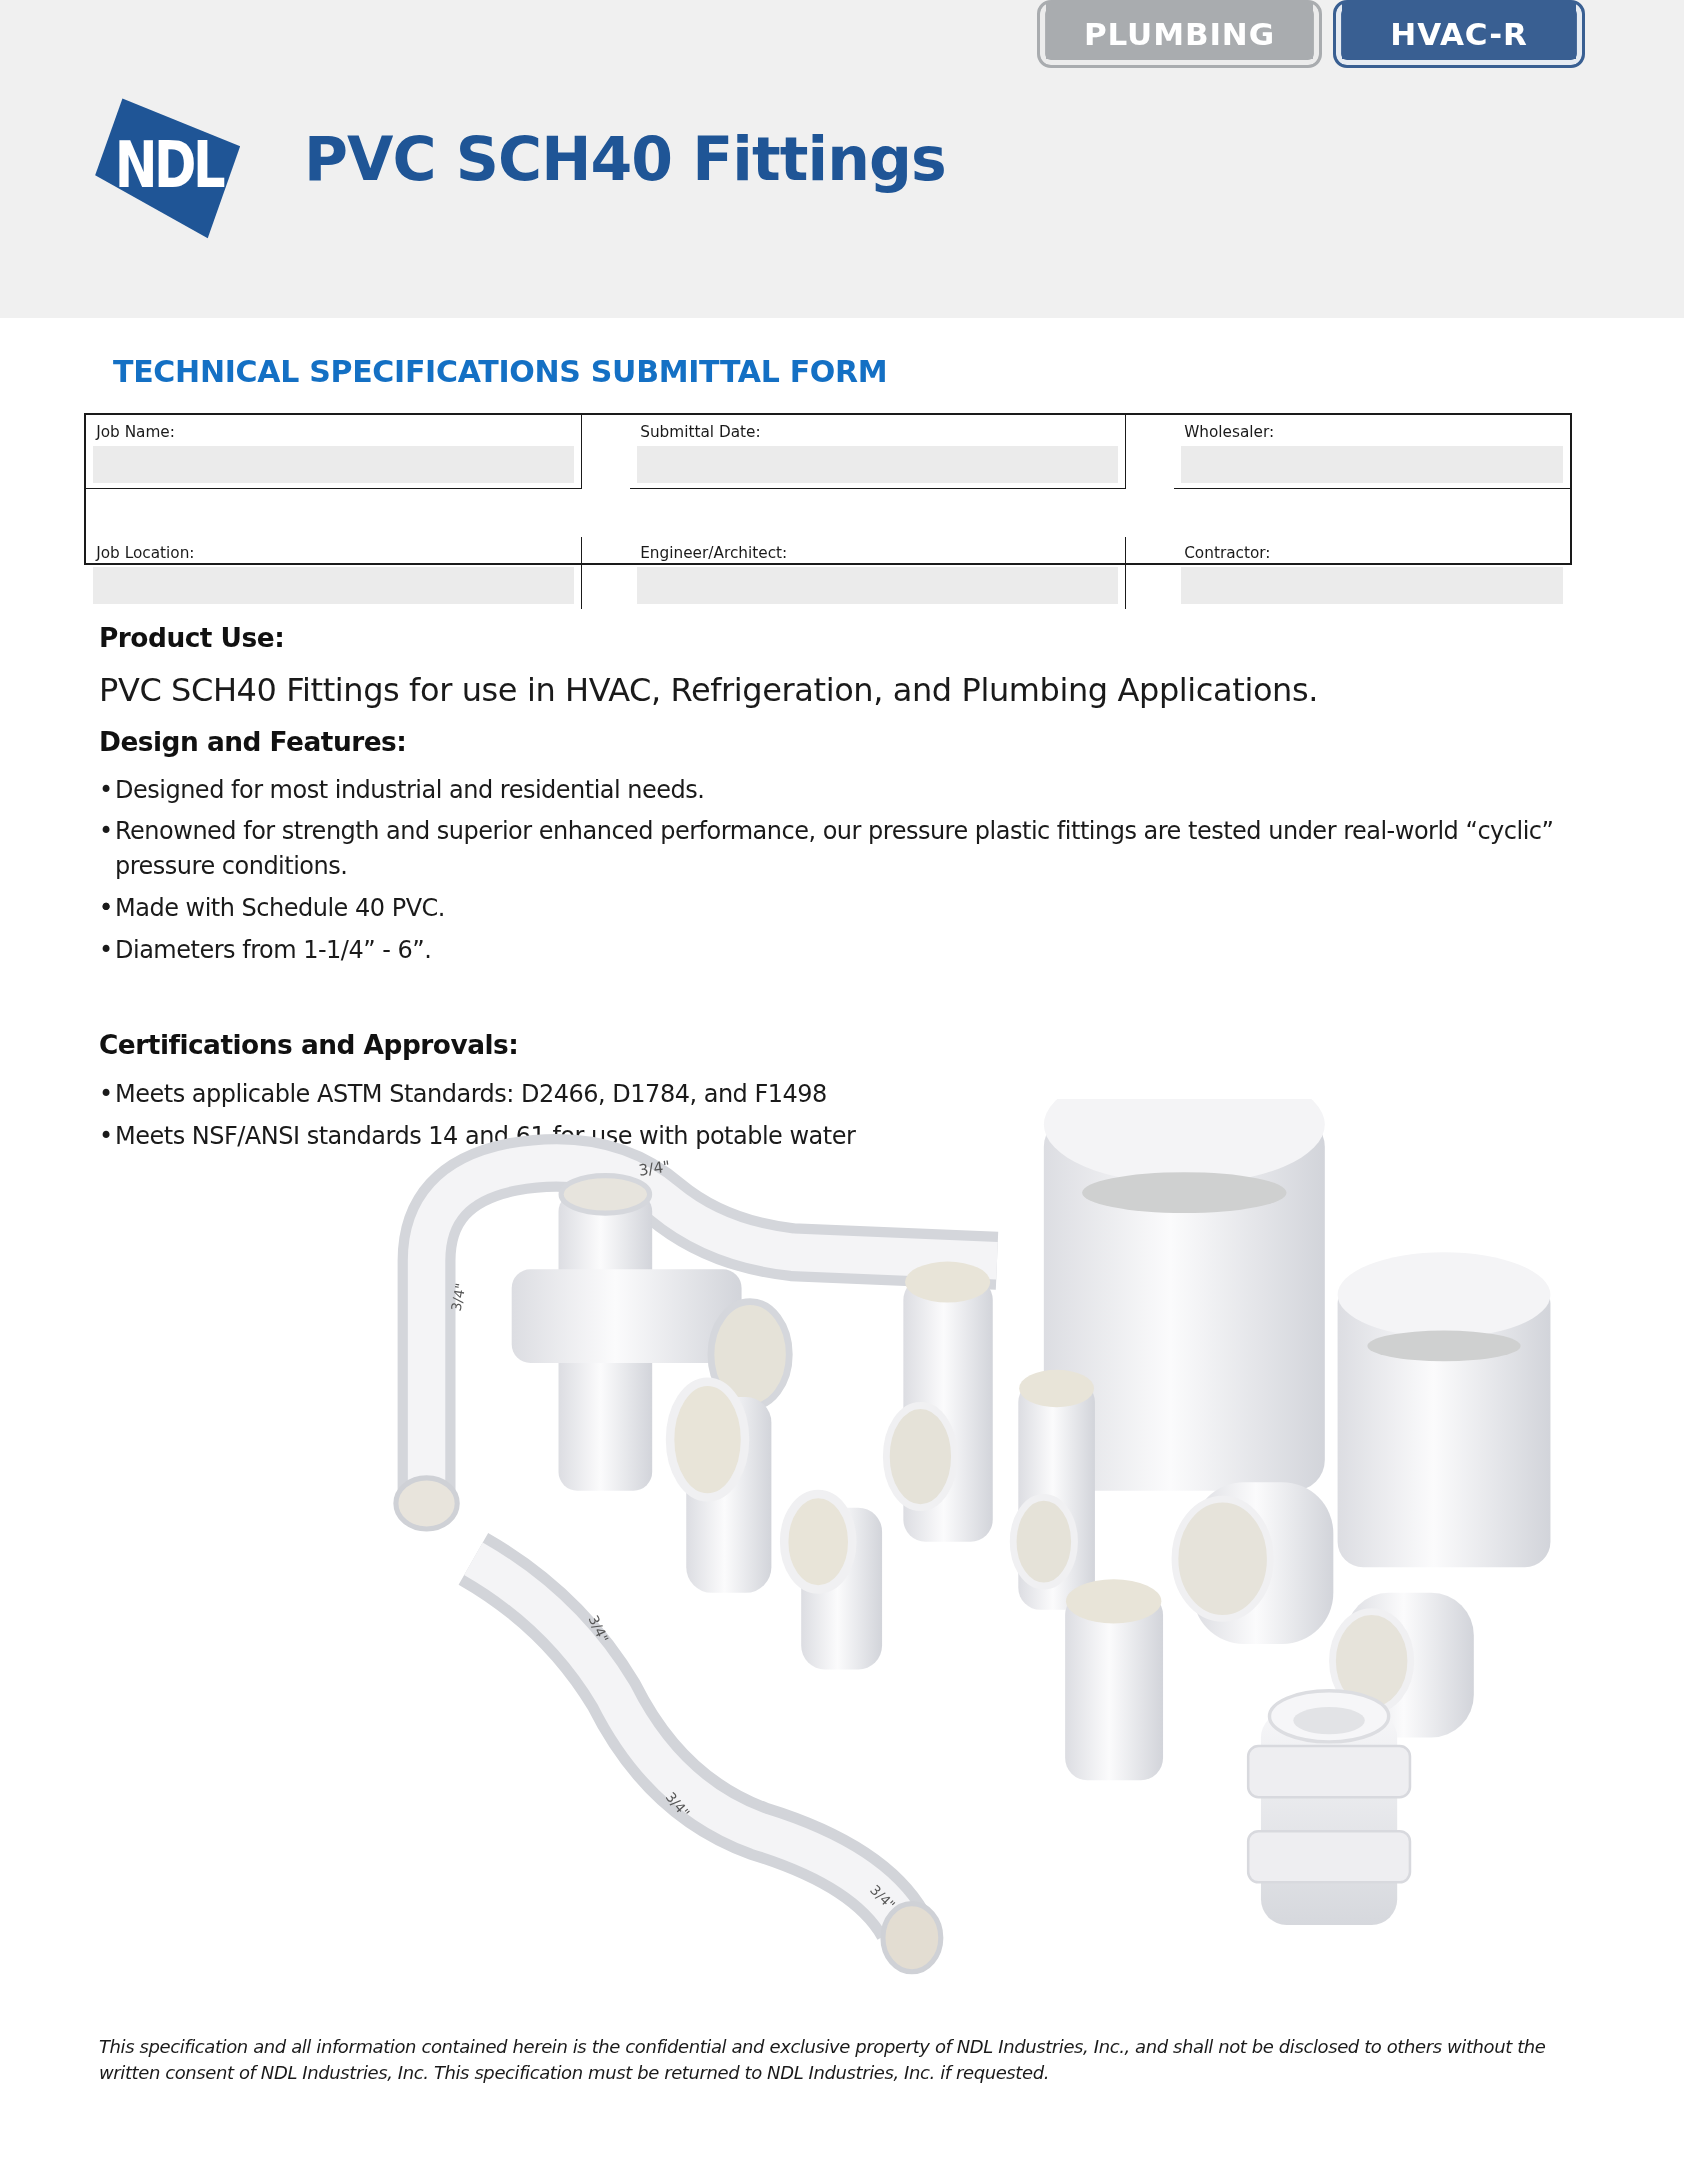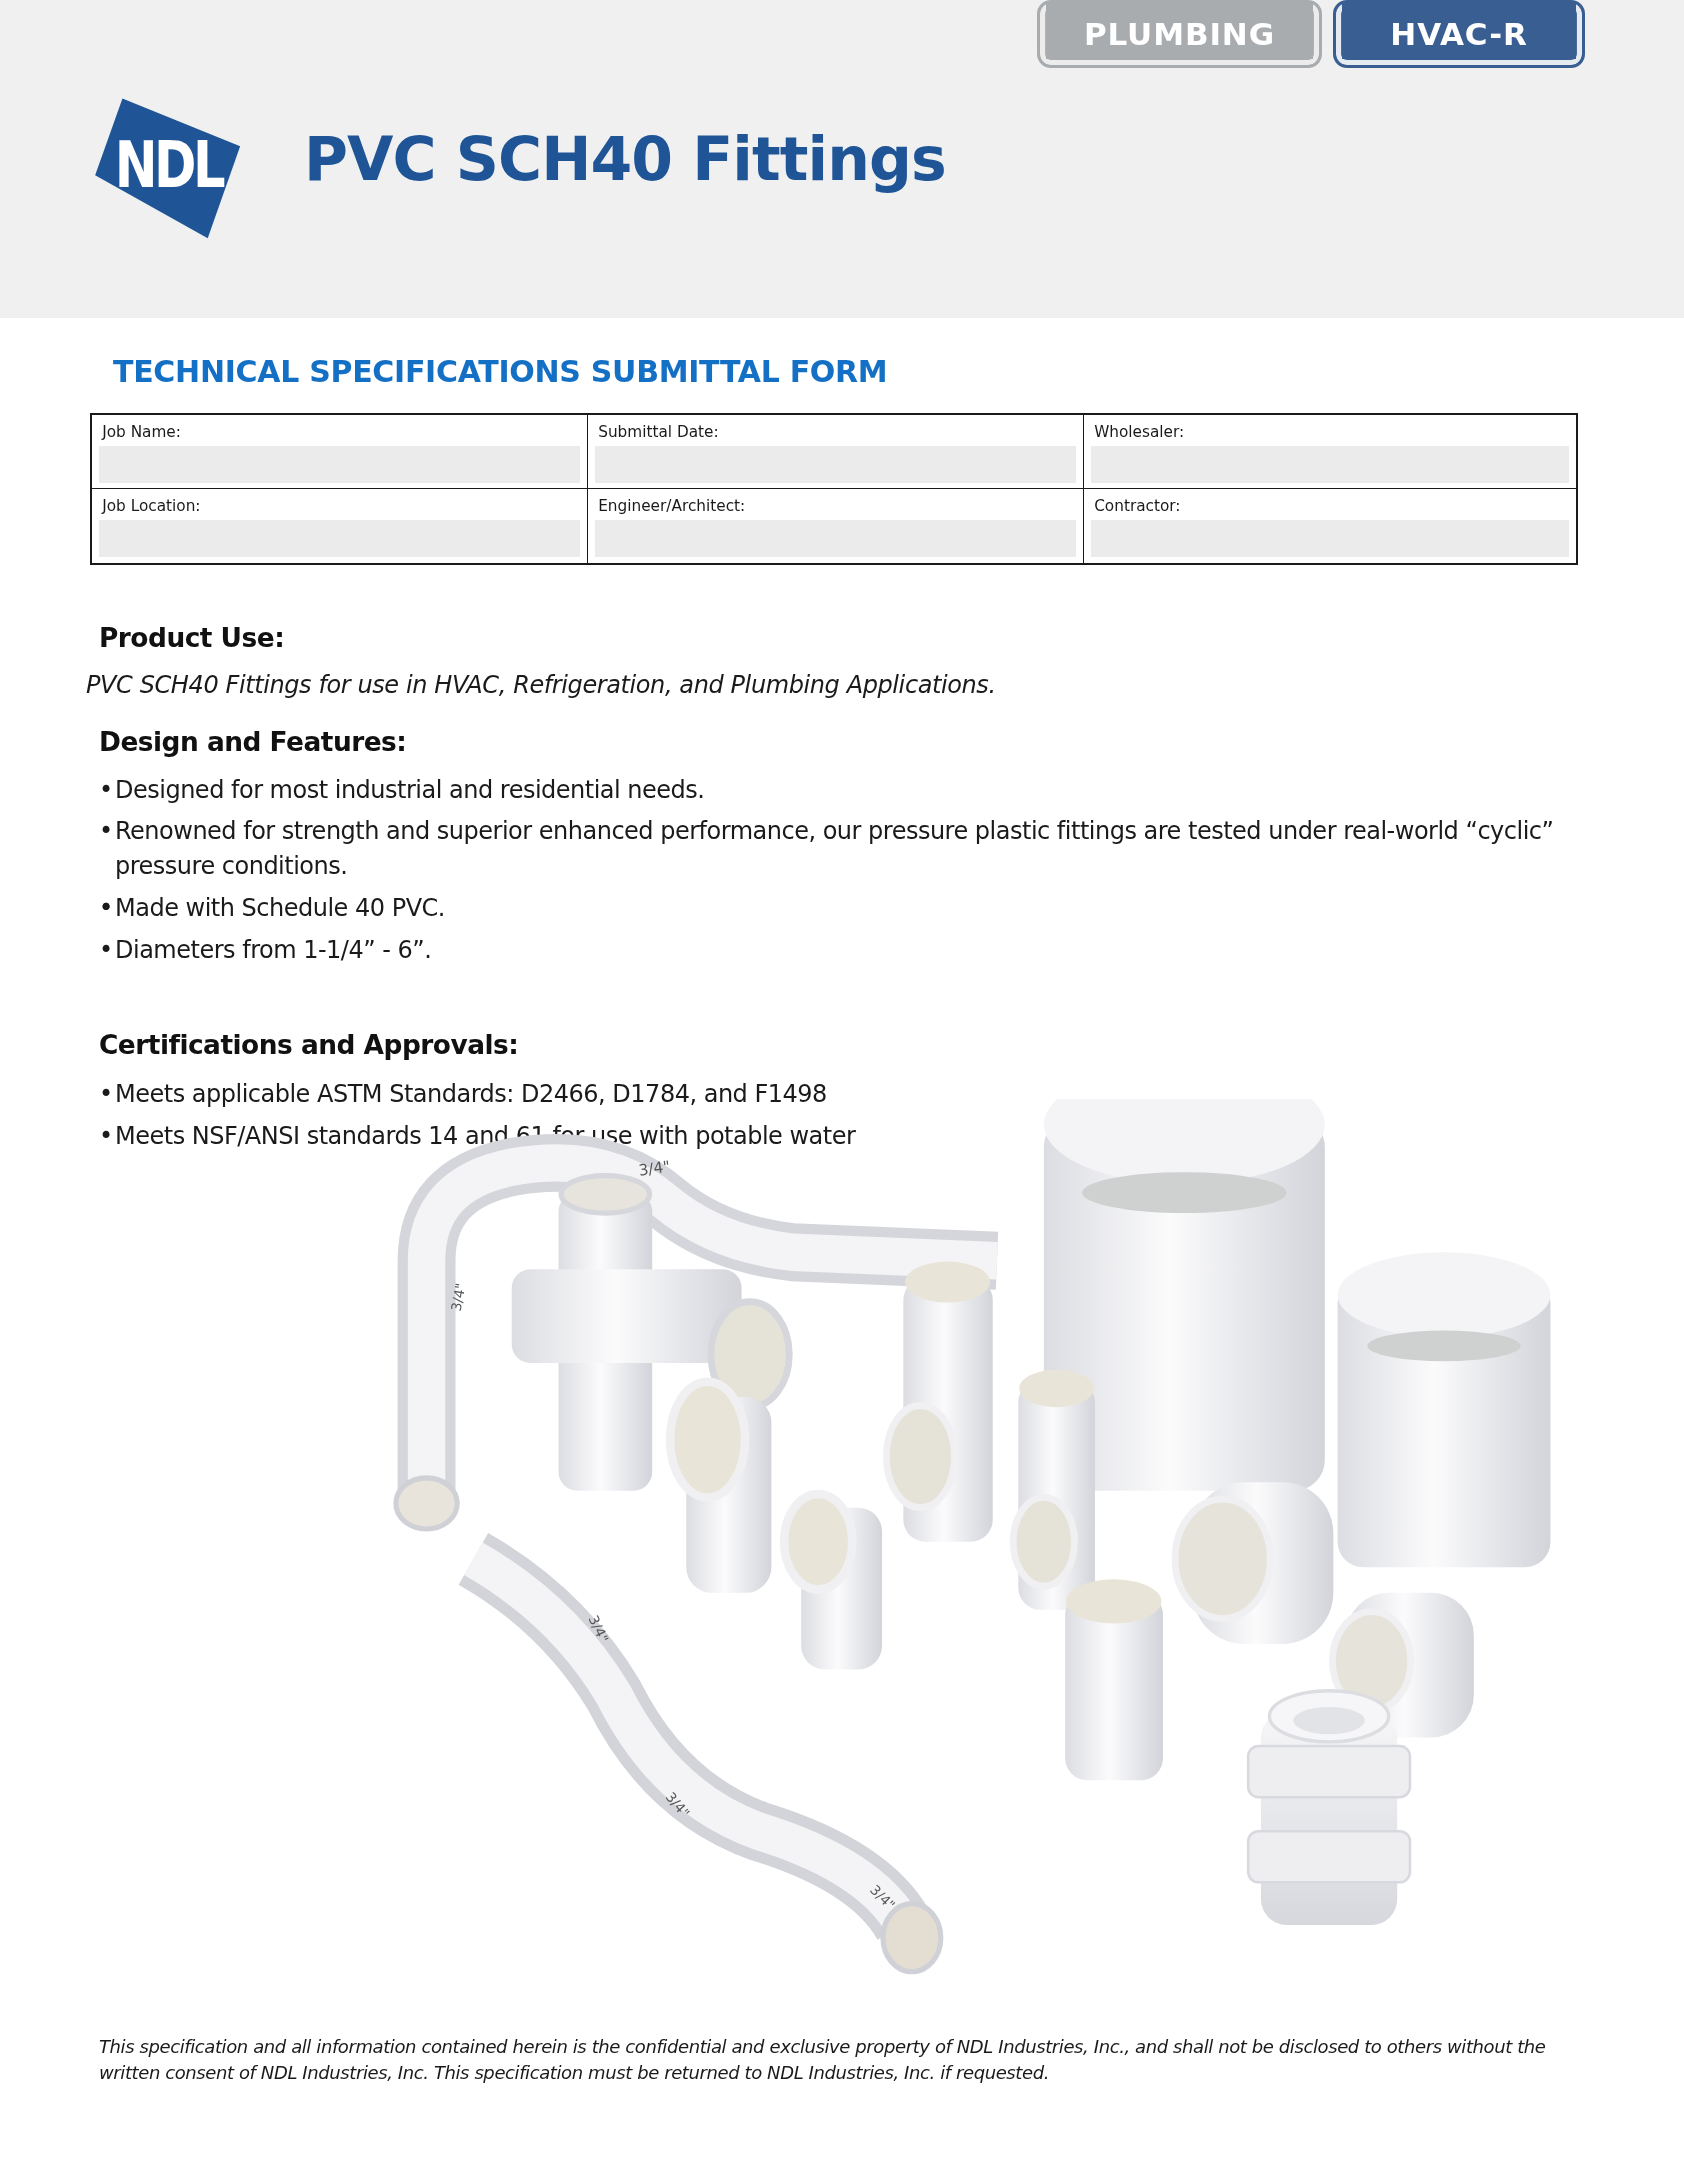--- a/index.html
+++ b/index.html
@@ -28,8 +28,8 @@
     .form-title { position: absolute; left: 113px; top: 354px; font-family: "DejaVu Sans", sans-serif; font-weight: bold;
                   font-size: 30px; color: #1470c4; letter-spacing: -0.3px; white-space: nowrap; }
 
-    .form-table { position: absolute; left: 90px; top: 413px; width: 1488px; height: 152px; border: 2.1px solid #1a1a1a;
-                  display: grid; grid-template-columns: 496px 496px 1fr; grid-template-rows: 1fr 1fr; }
+    .form-table { position: absolute; left: 84px; top: 413px; width: 1488px; height: 152px; border: 2.1px solid #1a1a1a;
+                  display: grid; grid-template-columns: 496px 496px 1fr; grid-template-rows: 1fr 1fr; gap: 48px; }
     .form-cell { position: relative; border-right: 1.7px solid #1a1a1a; border-bottom: 1.7px solid #1a1a1a; padding: 6.8px 6.8px 5.1px 6.8px; }
     .form-cell.last-col { border-right: none; }
     .form-cell.last-row { border-bottom: none; }

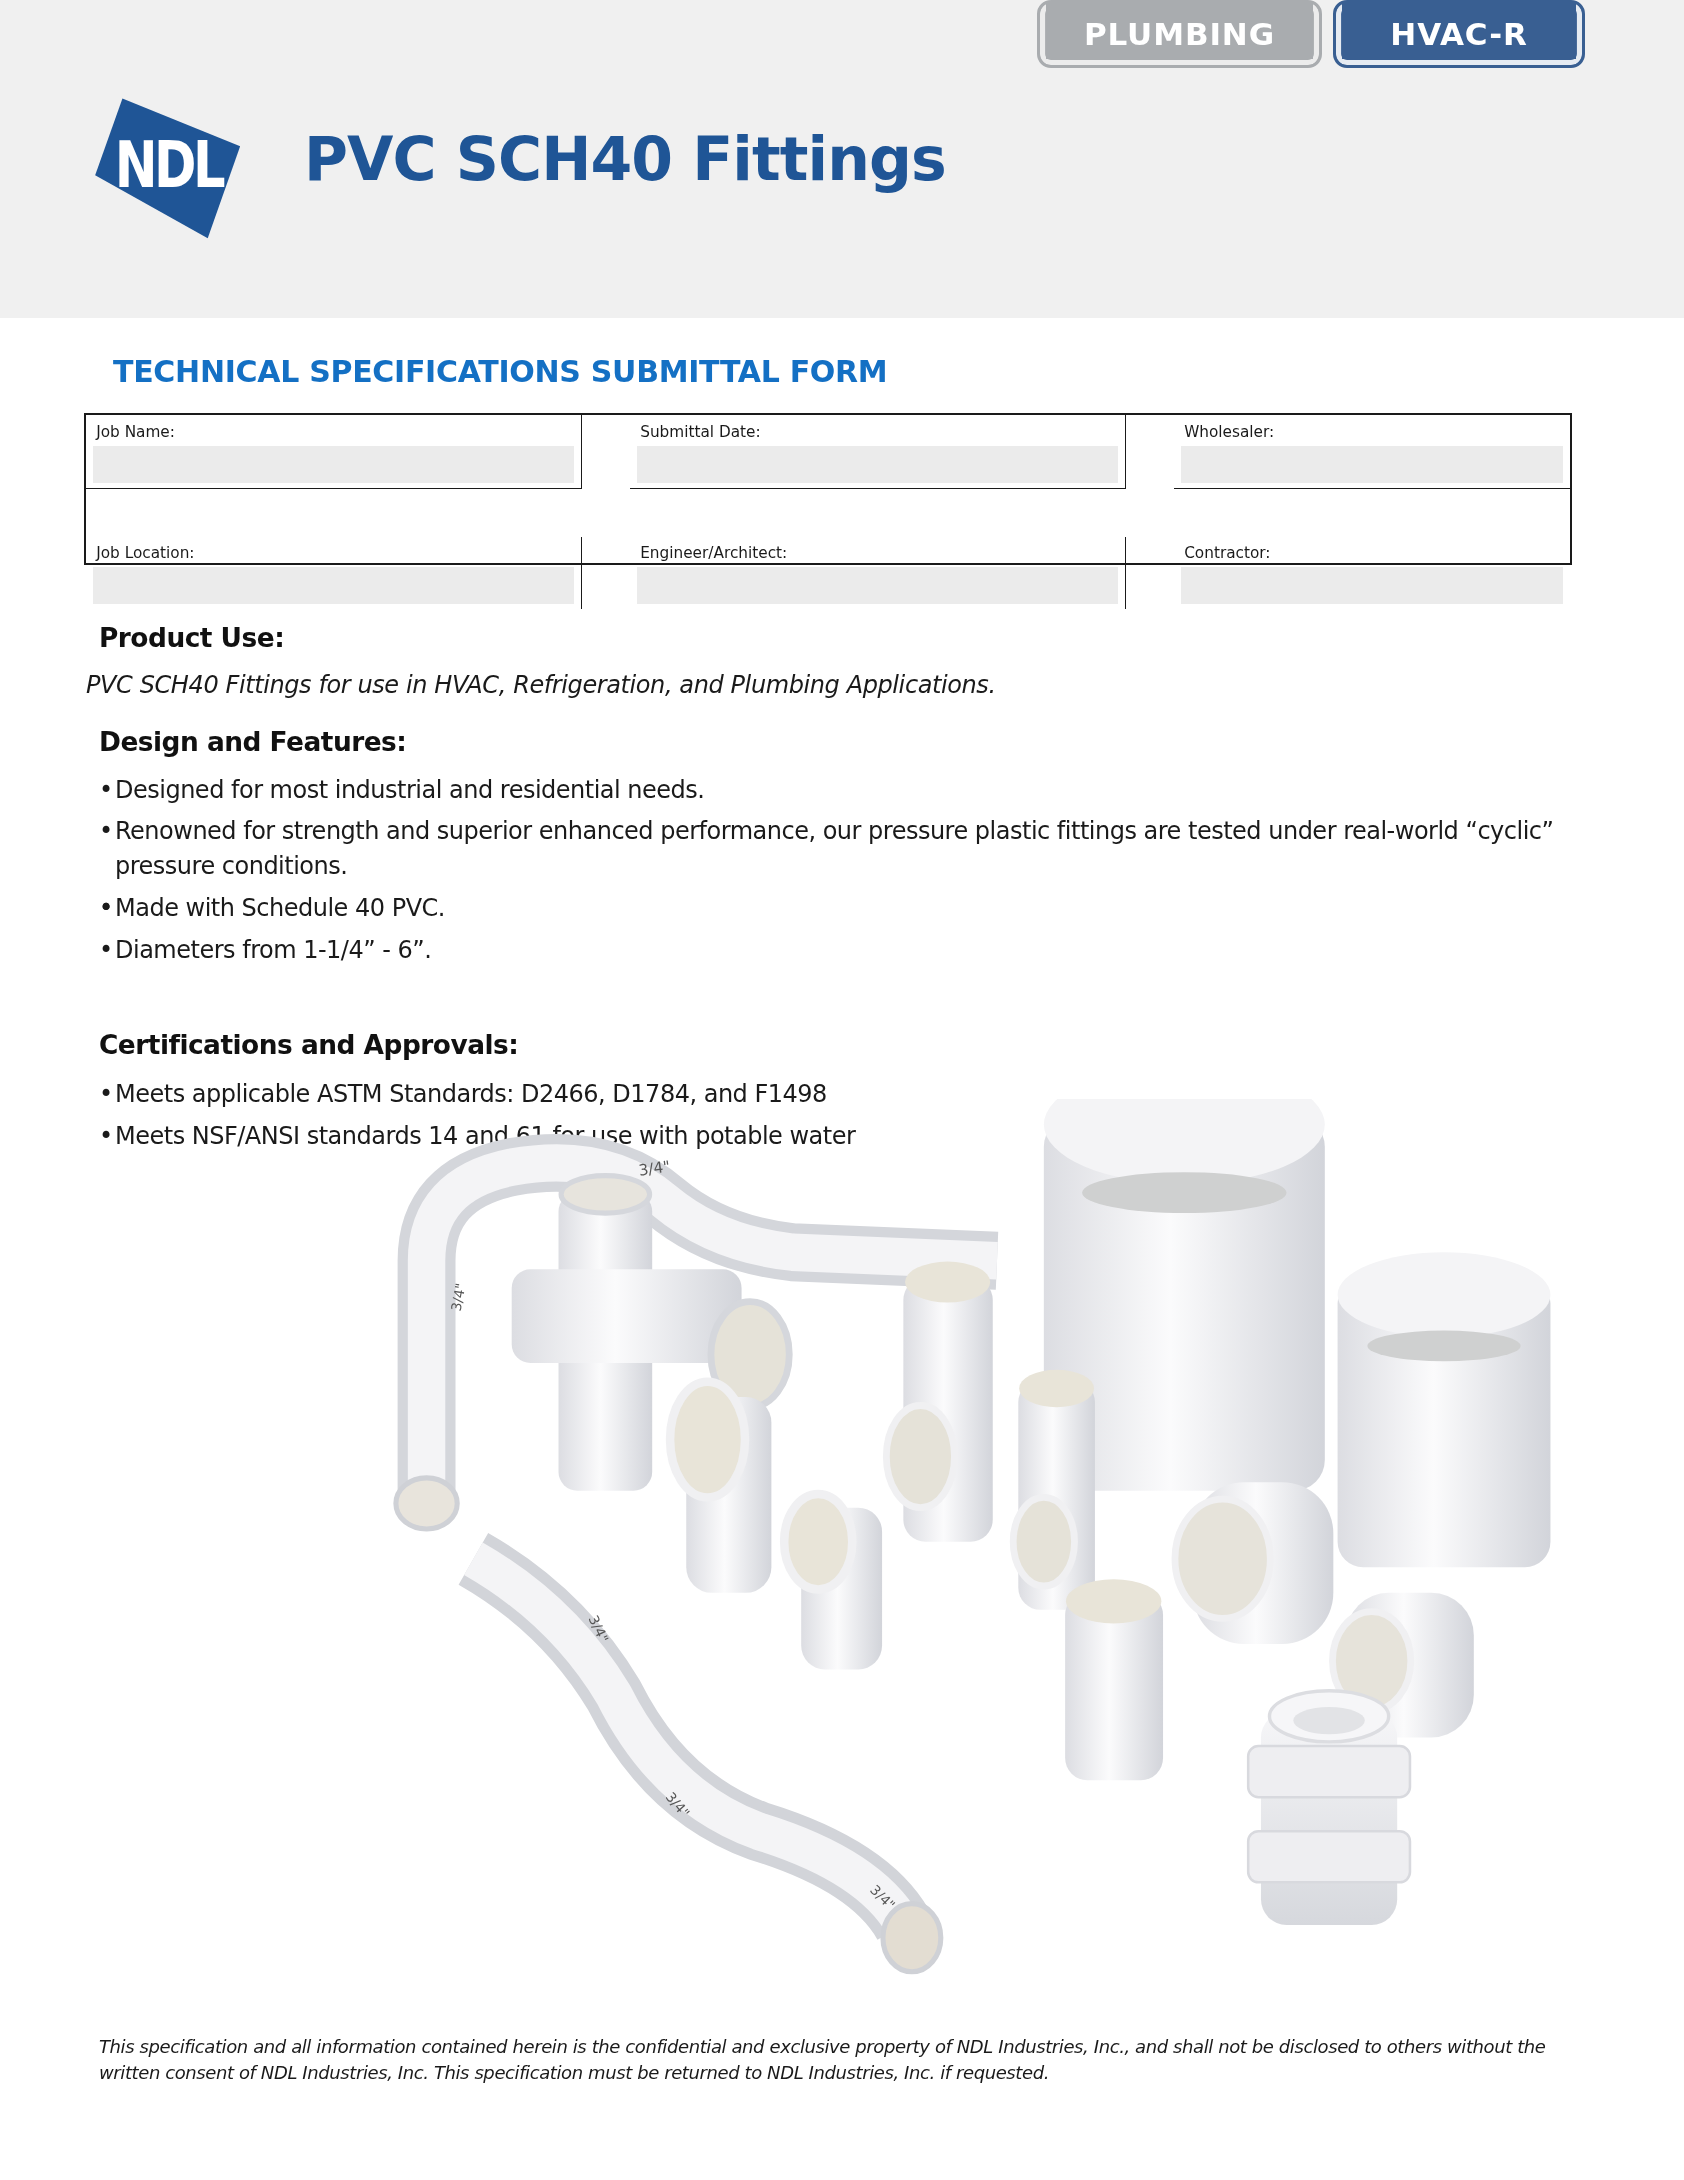--- a/index.html
+++ b/index.html
@@ -39,8 +39,8 @@
 
     .section-heading { position: absolute; left: 99px; font-family: "DejaVu Sans", sans-serif; font-weight: bold; font-size: 26.4px;
                        color: #111111; letter-spacing: -0.5px; white-space: nowrap; }
-    .body-text { position: absolute; left: 86px; font-family: "DejaVu Sans", sans-serif; font-size: 24px; color: #1a1a1a;
-                 letter-spacing: -0.4px; white-space: nowrap; font-style: italic; }
+    .body-text { position: absolute; left: 99px; font-family: "DejaVu Sans", sans-serif; font-size: 32px; color: #1a1a1a;
+                 letter-spacing: -0.4px; white-space: nowrap; }
     .bullet-list { position: absolute; left: 99px; width: 1499px; list-style: none; }
     .bullet-list li { position: relative; padding-left: 16px; font-family: "DejaVu Sans", sans-serif; font-size: 24px; color: #1a1a1a;
                       letter-spacing: -0.5px; line-height: 36px; margin-bottom: 6px; }

